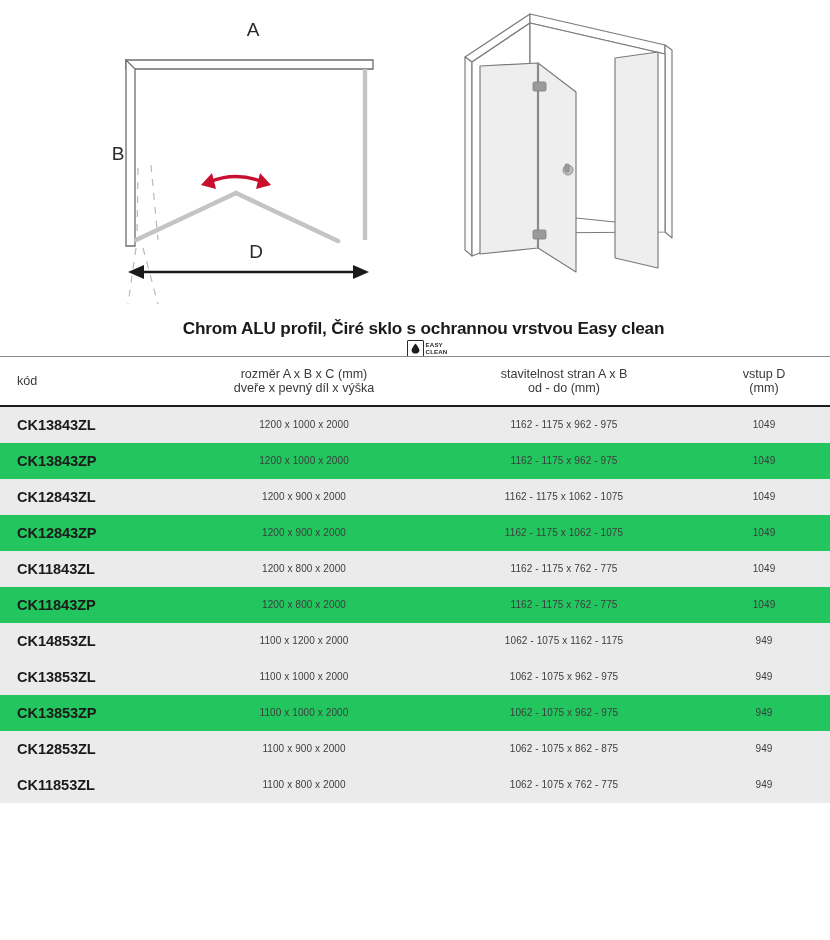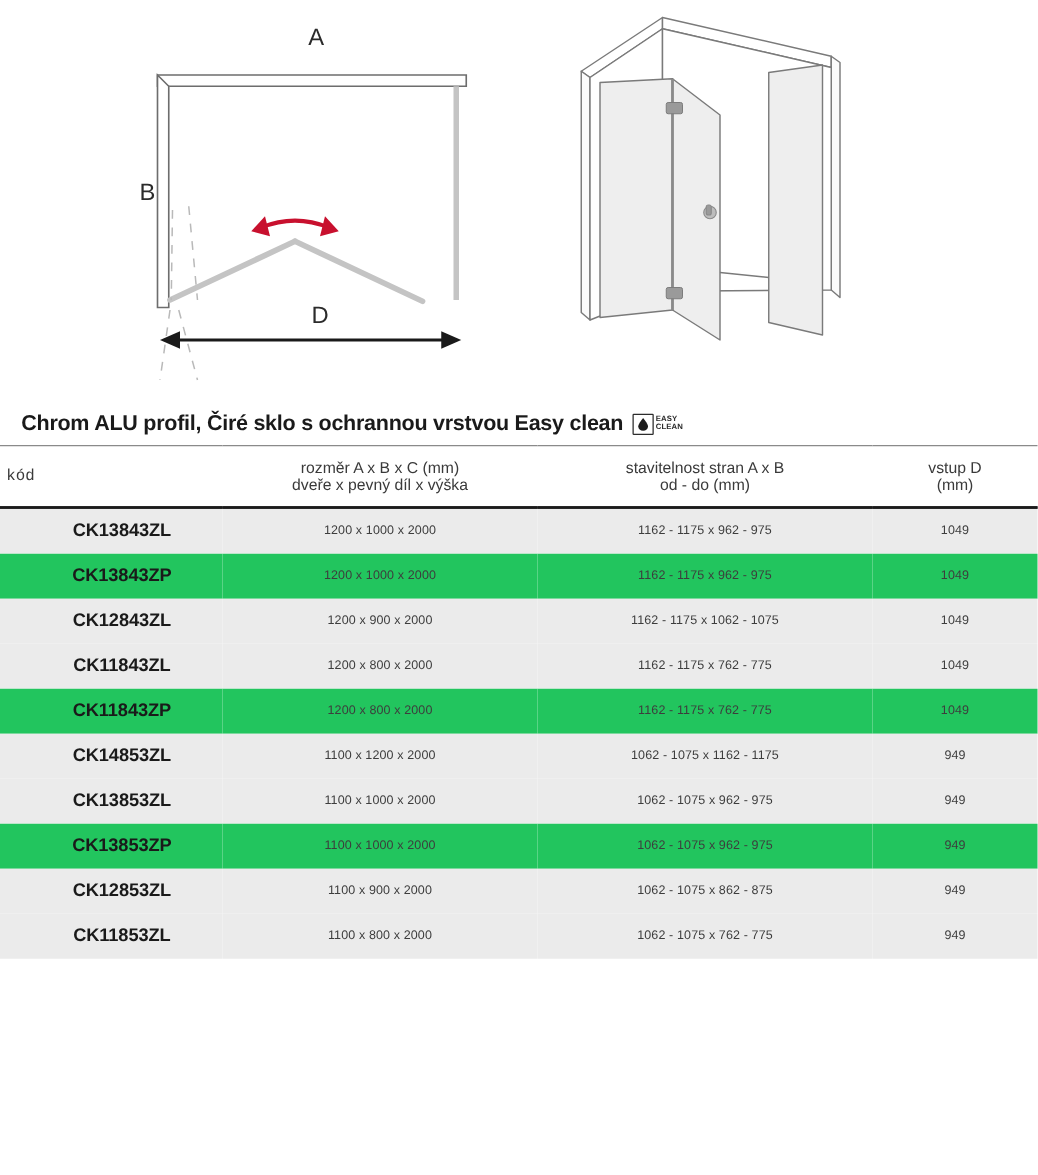--- a/index.html
+++ b/index.html
@@ -56,6 +56,7 @@
     align-items: center;
     padding-left: 17px;
     box-sizing: border-box;
+    flex-direction: column;
   }
   .title-text {
     font-size: 17.2px;

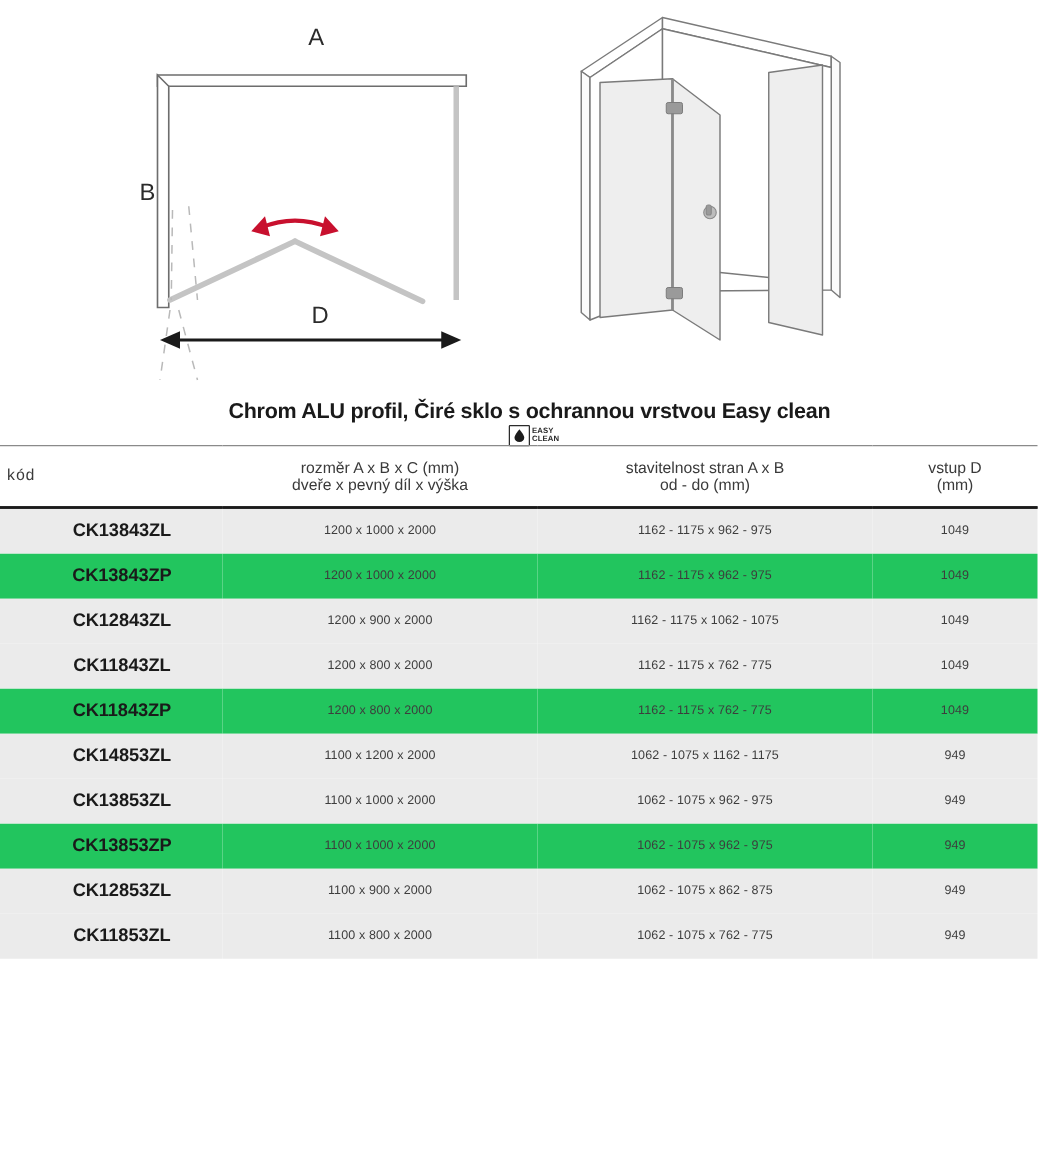--- a/index.html
+++ b/index.html
@@ -124,8 +124,7 @@
   }
   th.h-code {
     text-align: left;
-    padding-left: 5px;
-    font-family: Liberation Mono, monospace;
+    padding-left: 17px;
   }
   th.h-size, th.h-adj, th.h-entry {
   }

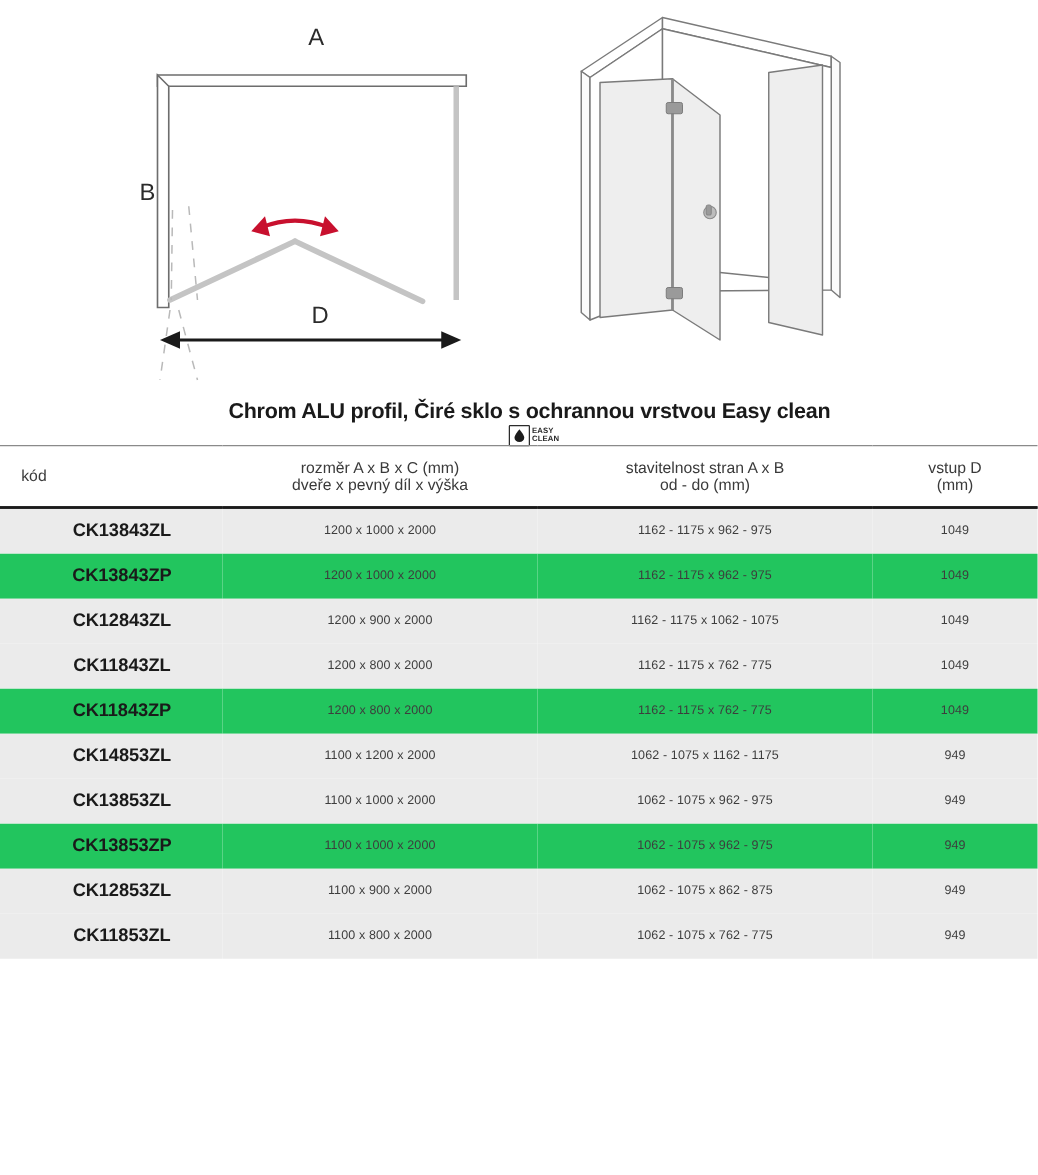--- a/index.html
+++ b/index.html
@@ -143,7 +143,7 @@
     font-size: 14.6px;
     font-weight: bold;
     color: #1a1a1a;
-    text-align: center;
+    text-align: left;
     padding-left: 17px;
     letter-spacing: -0.1px;
   }

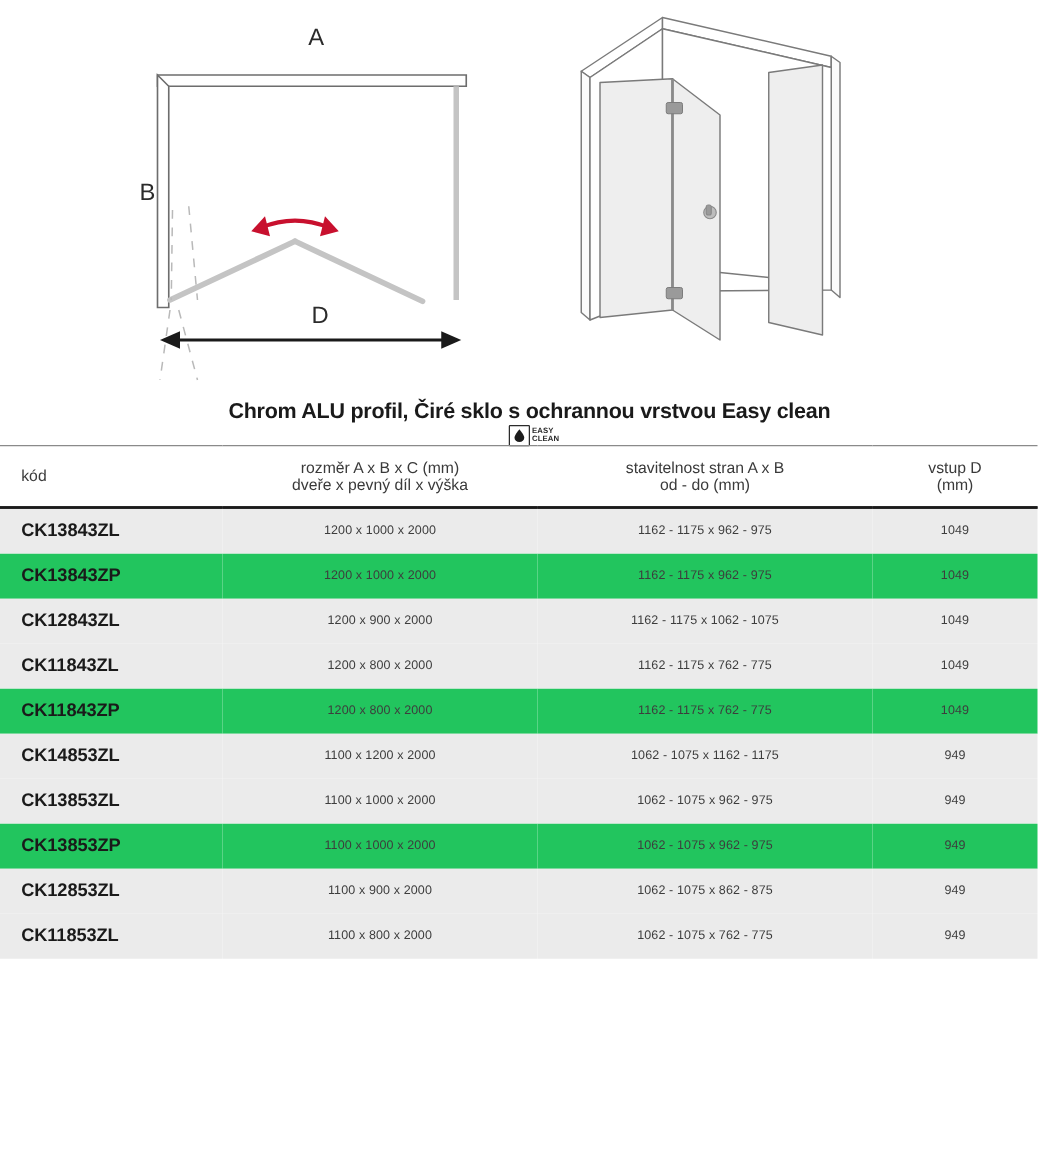--- a/index.html
+++ b/index.html
@@ -295,6 +295,12 @@
           <td class="adj">1162 - 1175 x 1062 - 1075</td>
           <td class="entry">1049</td>
         </tr>
+        <tr class="plain">
+          <td class="code">CK12843ZP</td>
+          <td class="size">1200 x 900 x 2000</td>
+          <td class="adj">1162 - 1175 x 1062 - 1075</td>
+          <td class="entry">1049</td>
+        </tr>
         <tr class="stripe">
           <td class="code">CK11843ZL</td>
           <td class="size">1200 x 800 x 2000</td>

